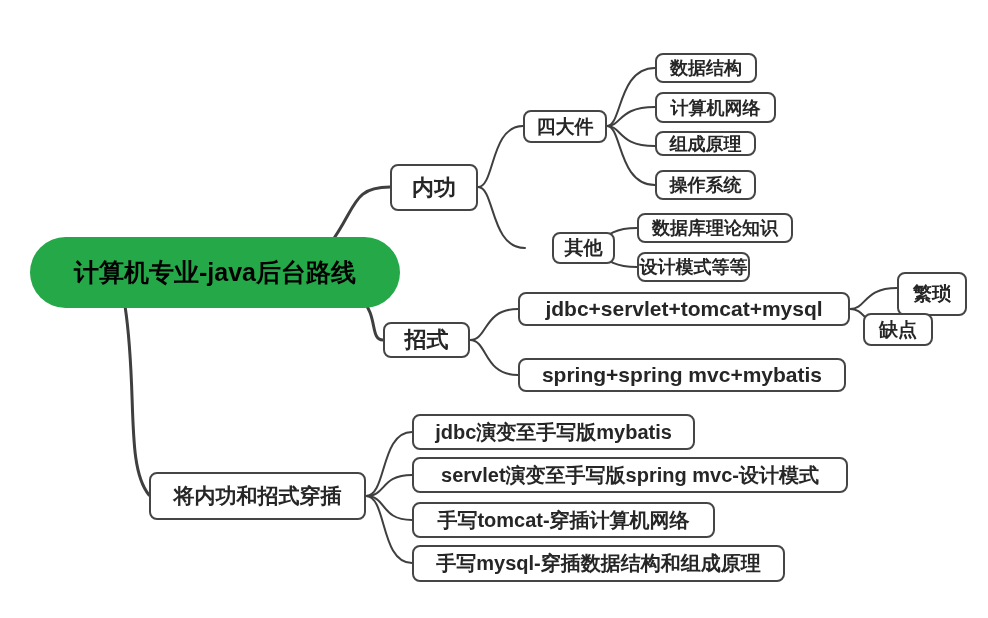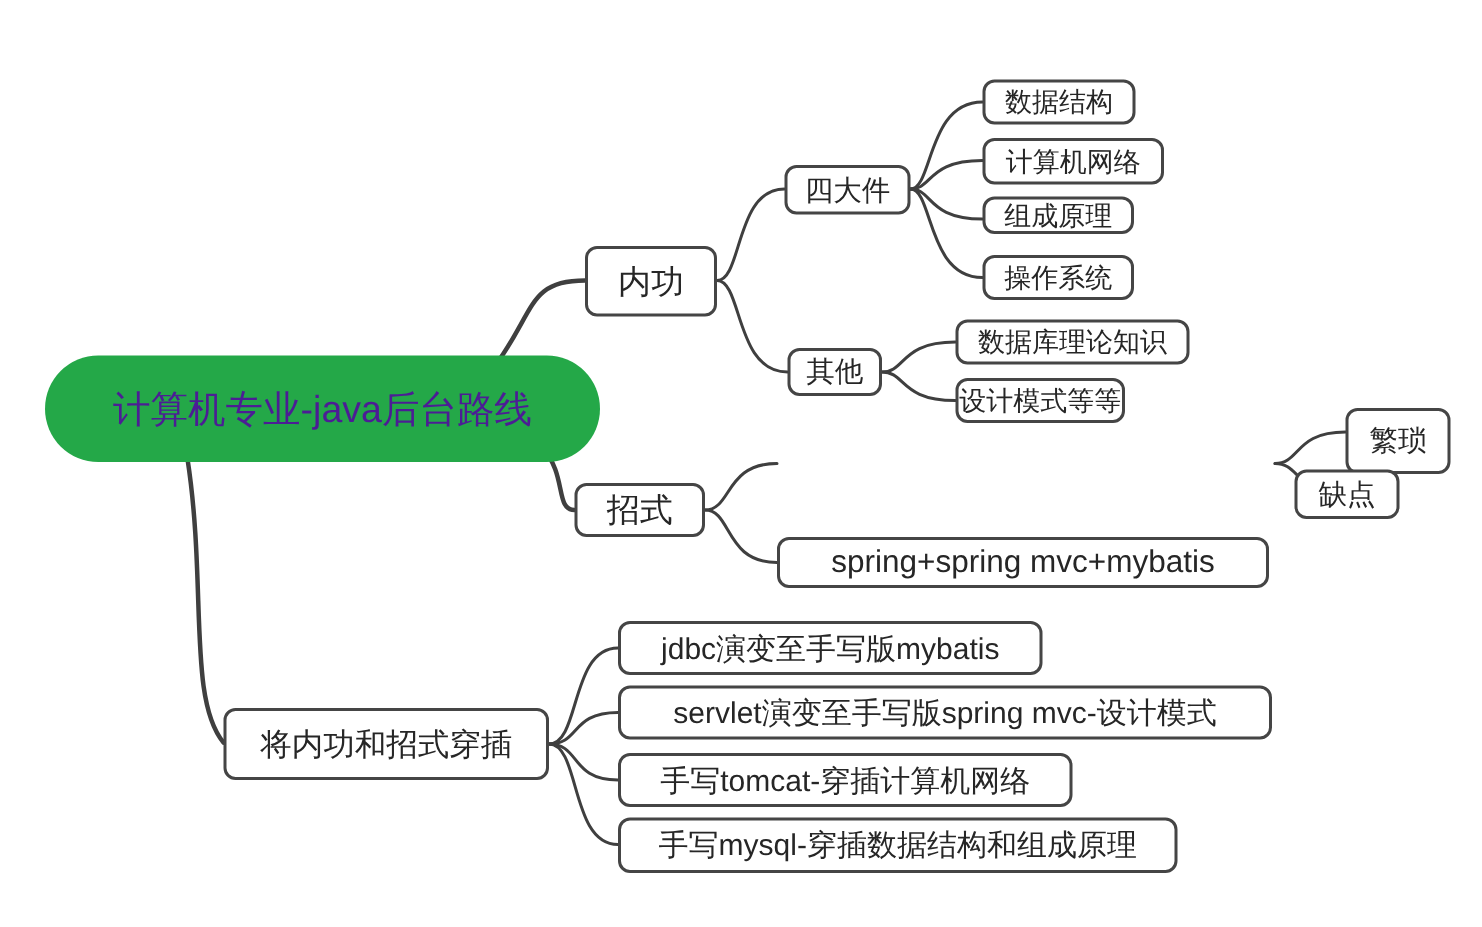--- a/index.html
+++ b/index.html
@@ -36,7 +36,7 @@
     border: 2px solid #454545;
     border-radius: 8px;
     color: #262626;
-    font-weight: normal;
+    font-weight: bold;
     white-space: nowrap;
     cursor: default;
   }

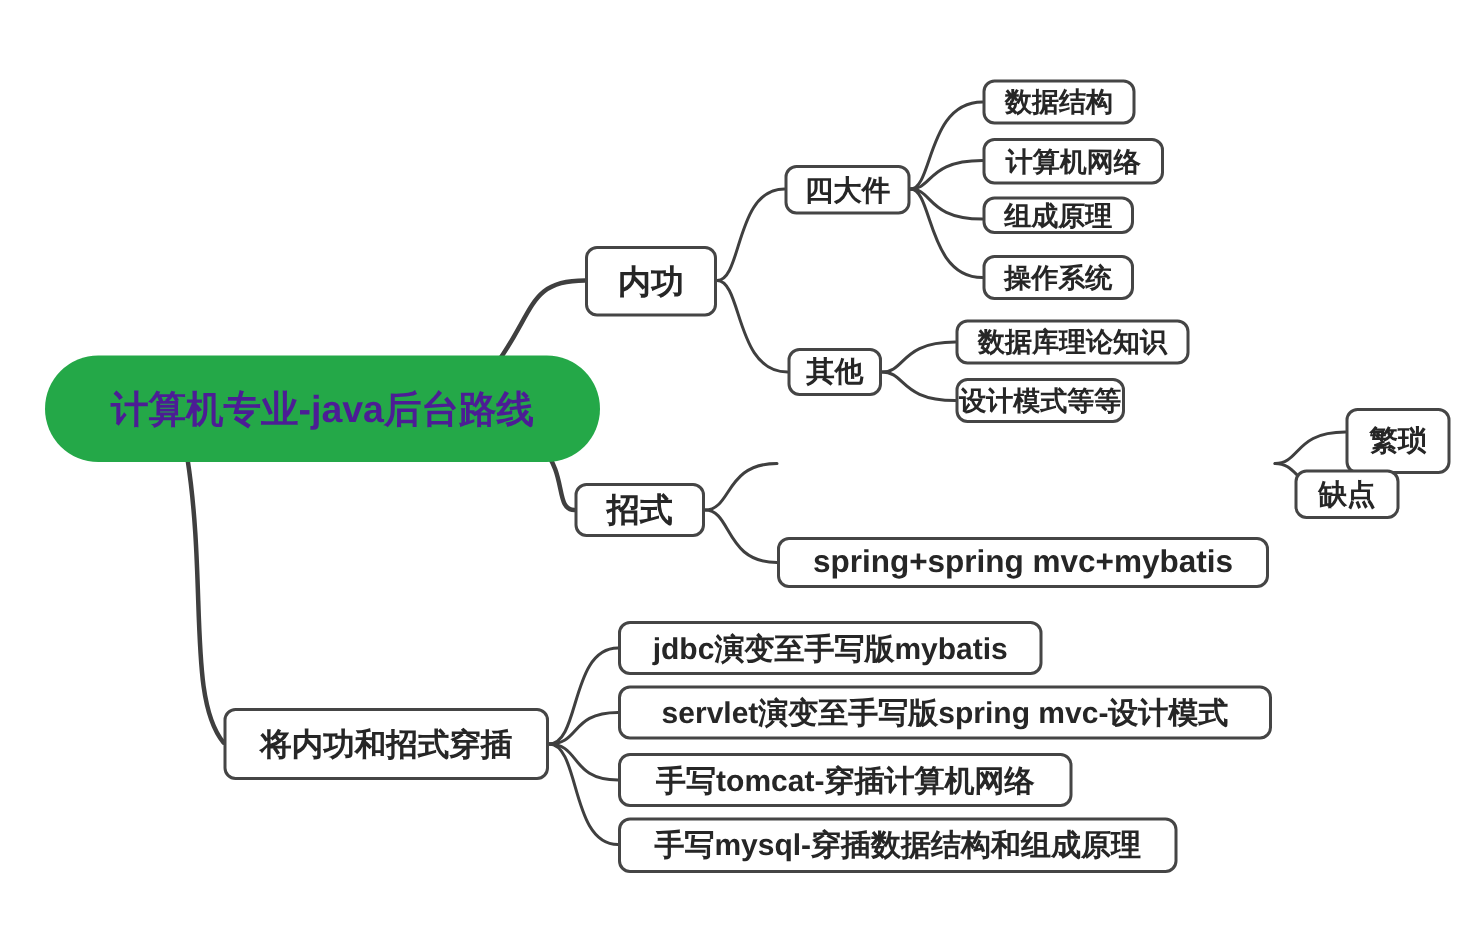--- a/index.html
+++ b/index.html
@@ -95,7 +95,7 @@
 
   <div class="node" style="left:655px;top:170px;width:101px;height:30px;font-size:18px;">操作系统</div>
 
-  <div class="node" style="left:525px;top:232px;width:63px;height:32px;font-size:19px;">其他</div>
+  <div class="node" style="left:552px;top:232px;width:63px;height:32px;font-size:19px;">其他</div>
 
   <div class="node" style="left:637px;top:213px;width:156px;height:30px;font-size:18px;">数据库理论知识</div>
 

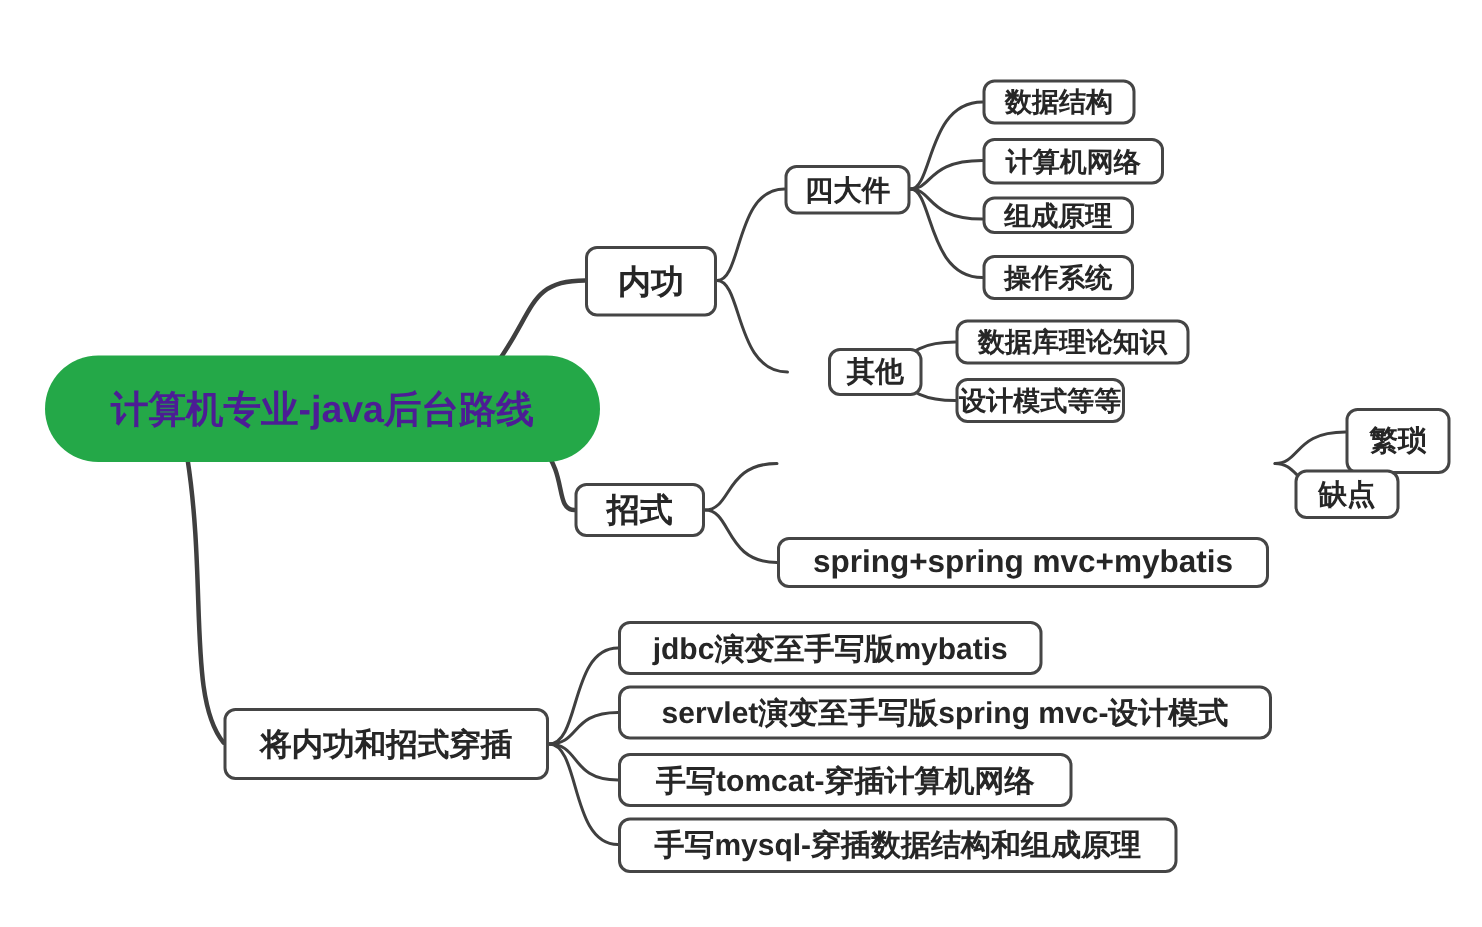--- a/index.html
+++ b/index.html
@@ -44,7 +44,7 @@
     background: #24a848;
     border: none;
     border-radius: 36px;
-    color: #4c1d95;
+    color: #000000;
   }
 </style>
 </head>

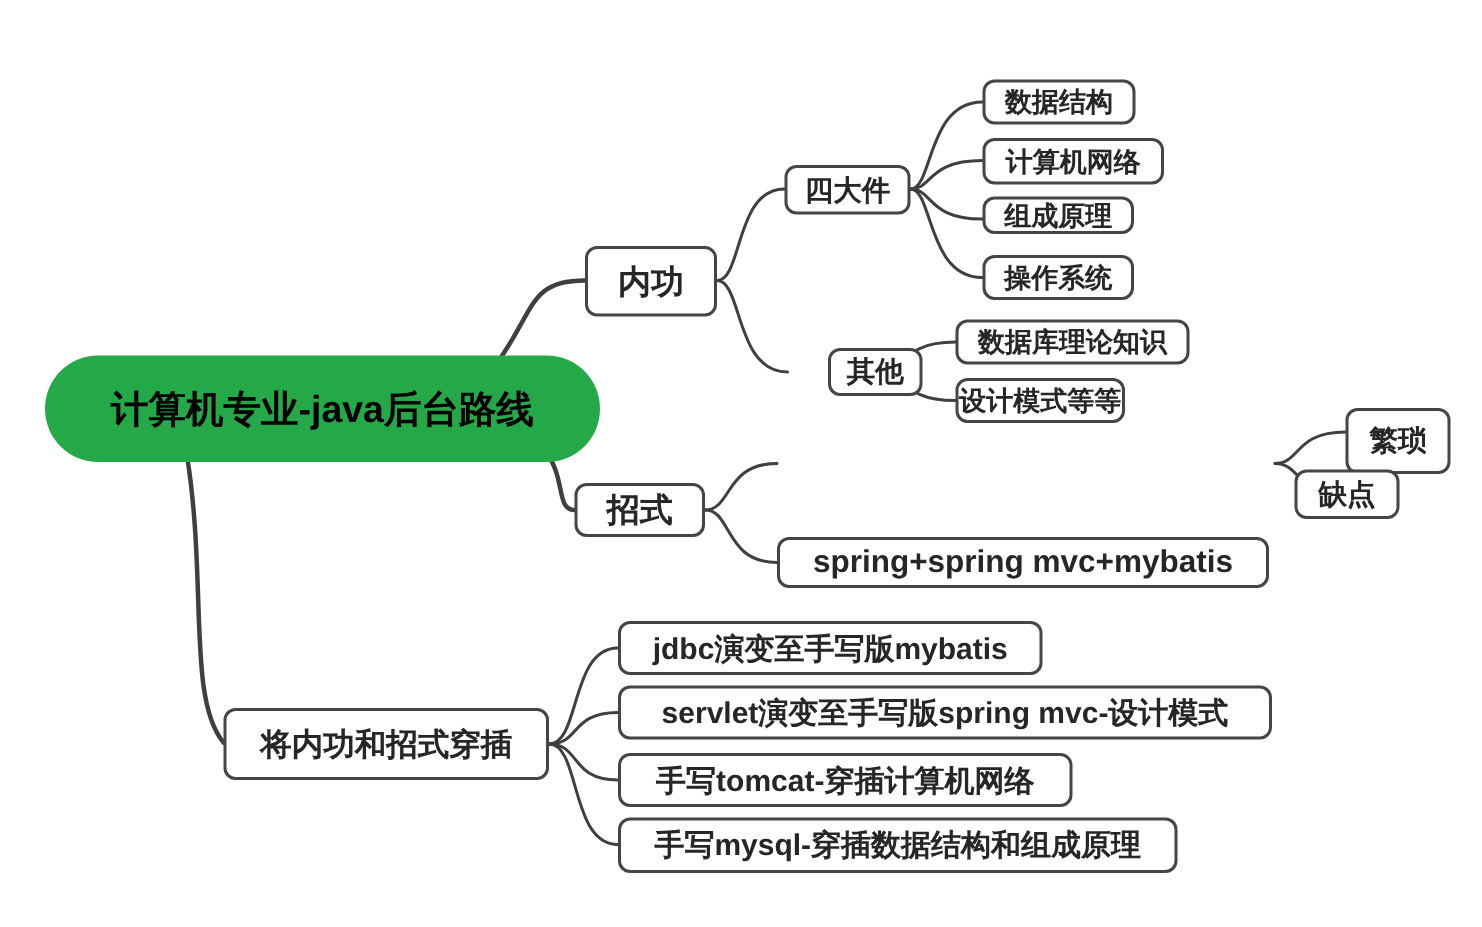--- a/index.html
+++ b/index.html
@@ -103,6 +103,7 @@
 
   <div class="node" style="left:383px;top:322px;width:87px;height:36px;font-size:22px;">招式</div>
 
+  <div class="node" style="left:518px;top:292px;width:332px;height:34px;font-size:21px;">jdbc+servlet+tomcat+mysql</div>
 
   <div class="node" style="left:897px;top:272px;width:70px;height:44px;font-size:19px;">繁琐</div>
 

